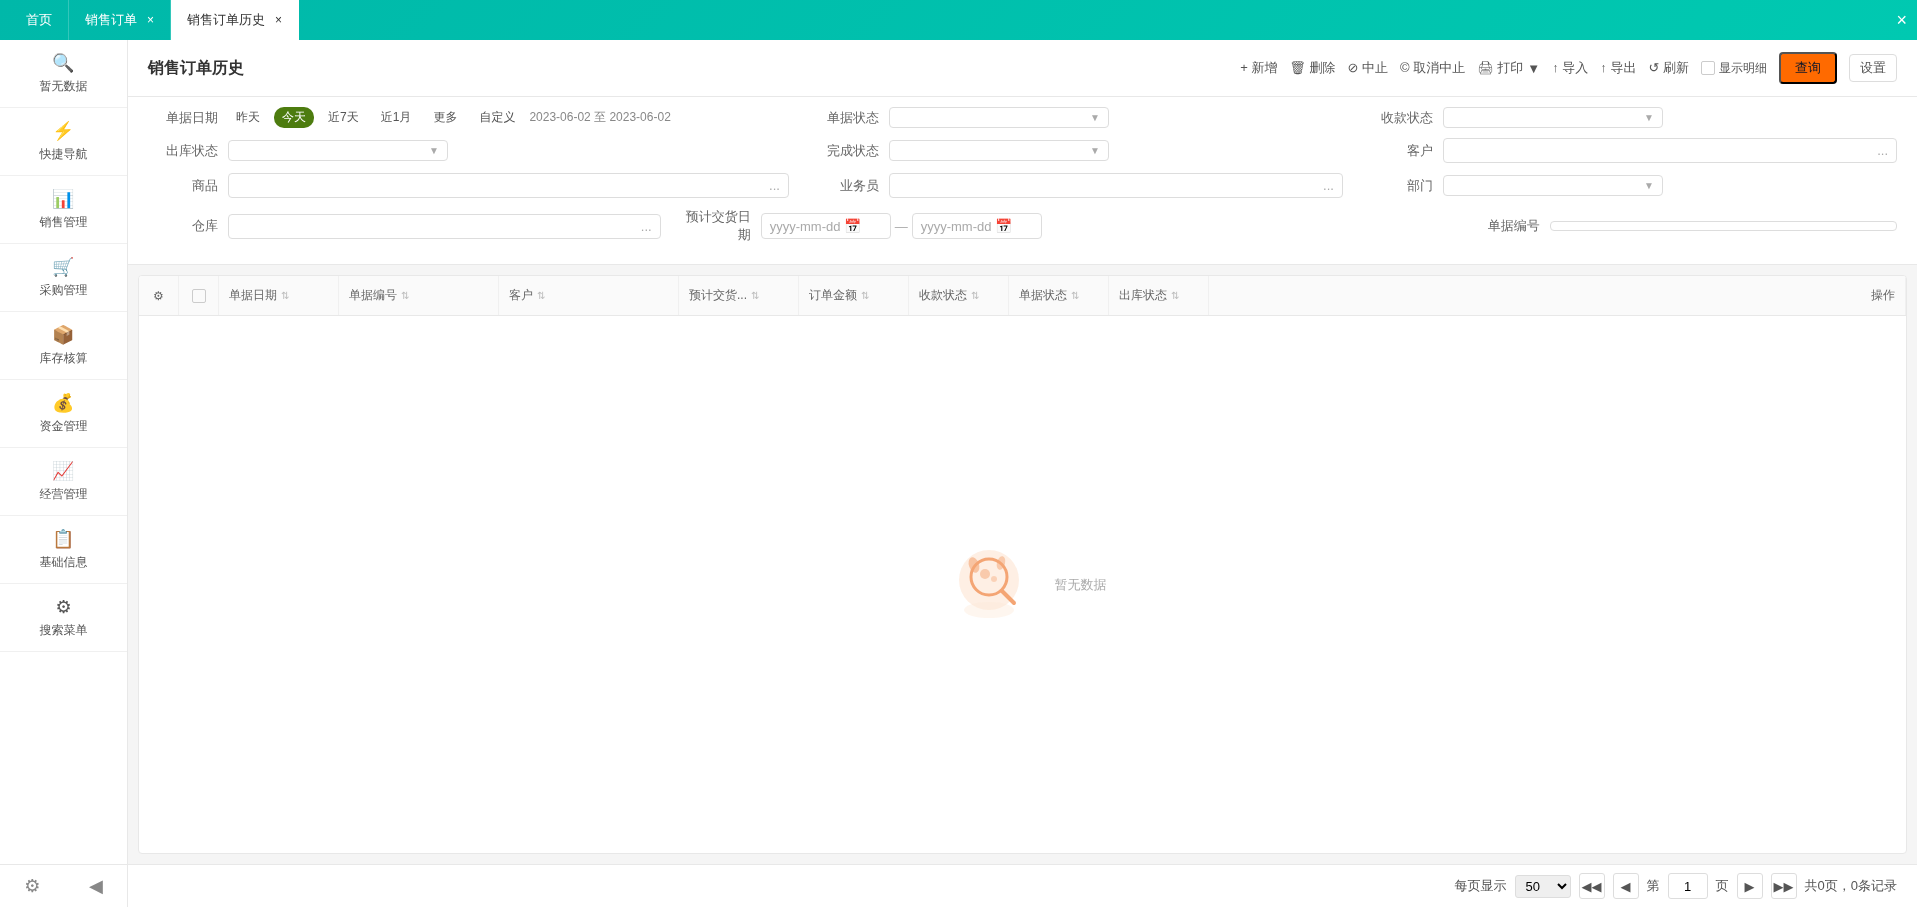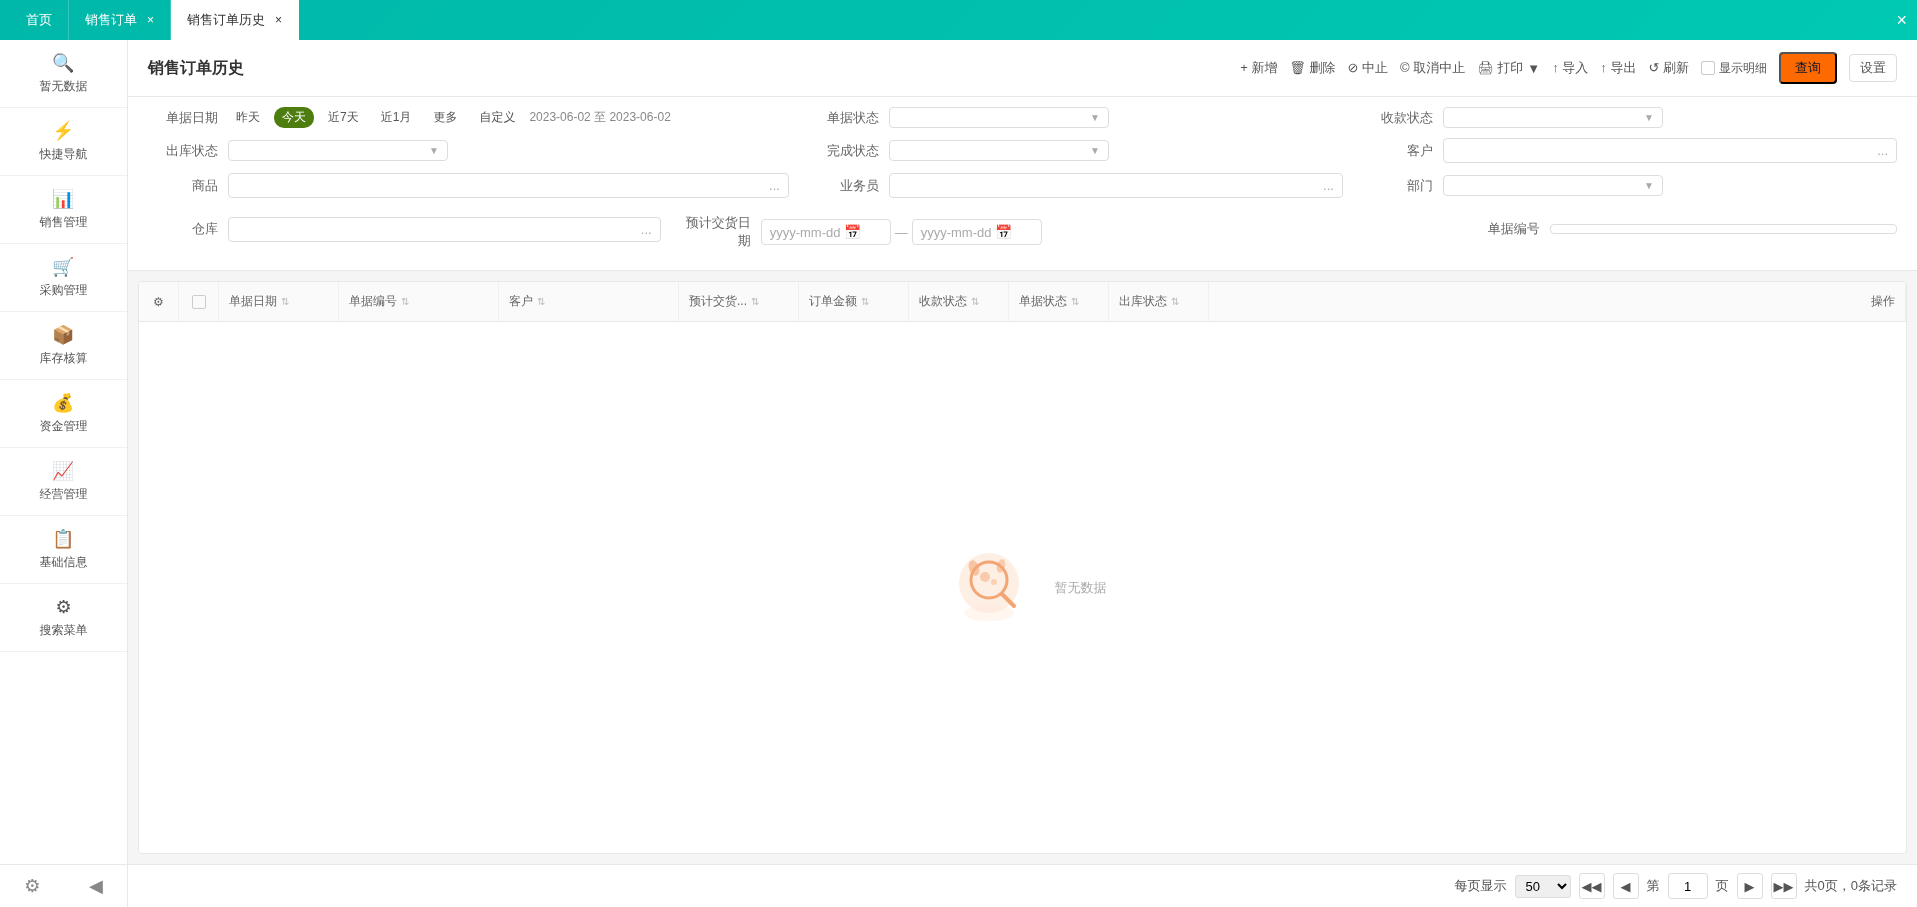--- a/index.html
+++ b/index.html
@@ -538,7 +538,7 @@
             <span class="filter-dots">...</span>
           </div>
         </div>
-        <div class="filter-group" style="flex:1.8; display:flex; align-items:center; margin-left:20px;margin-top:6px;">
+        <div class="filter-group" style="flex:1.8; display:flex; align-items:center; margin-left:20px;">
           <span class="filter-label">预计交货日期</span>
           <div class="filter-input" style="min-width:130px;">
             <span>yyyy-mm-dd</span>

